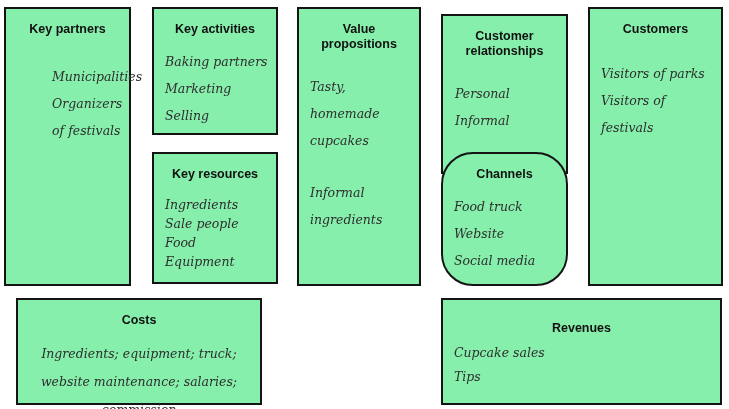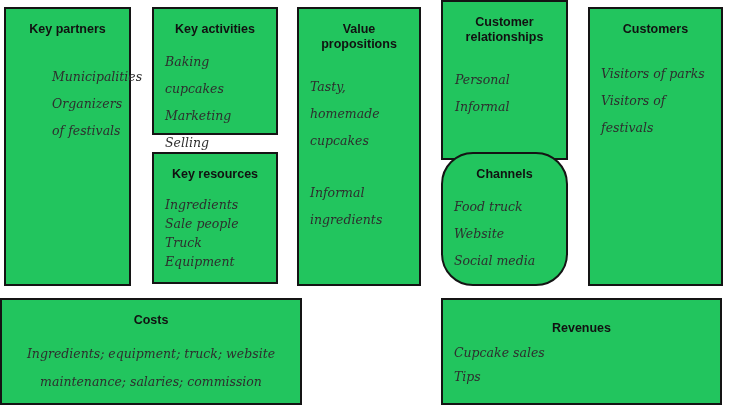--- a/index.html
+++ b/index.html
@@ -17,7 +17,7 @@
   .box {
     position: absolute;
     box-sizing: border-box;
-    background: #22c55e;
+    background: #86efac;
     border: 2px solid #141414;
   }
   .box h2 {

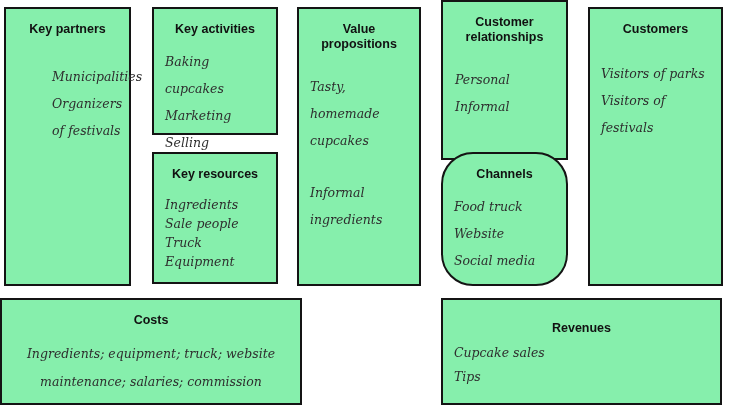--- a/index.html
+++ b/index.html
@@ -44,7 +44,7 @@
   .key-activities          { left: 152px; top: 7px;   width: 126px; height: 128px; }
   .key-resources           { left: 152px; top: 152px; width: 126px; height: 132px; }
   .value-propositions      { left: 297px; top: 7px;   width: 124px; height: 279px; }
-  .customer-relationships  { left: 441px; top: 0;   width: 127px; height: 160px; }
+  .customer-relationships  { left: 441px; top: 14px;   width: 127px; height: 160px; }
   .channels                { left: 441px; top: 152px; width: 127px; height: 134px; border-radius: 32px; }
   .customers               { left: 588px; top: 7px;   width: 135px; height: 279px; }
   .costs                   { left: 0;   top: 298px; width: 302px; height: 107px; }

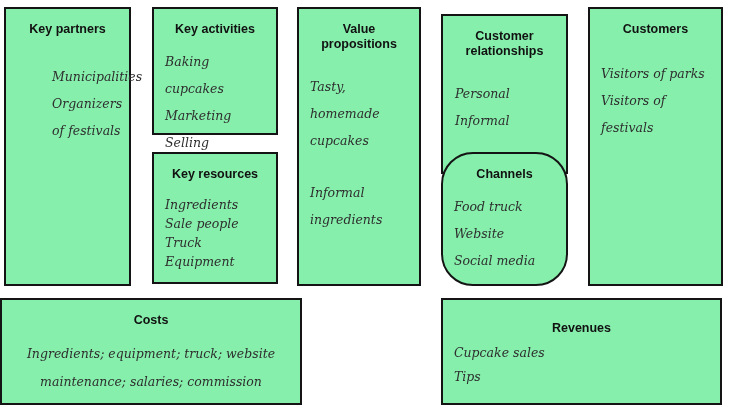--- a/index.html
+++ b/index.html
@@ -80,7 +80,7 @@
   <section class="box key-activities">
     <h2>Key activities</h2>
     <div class="items">
-      <p>Baking cupcakes</p>
+      <p>Baking partners</p>
       <p>Marketing</p>
       <p>Selling</p>
     </div>

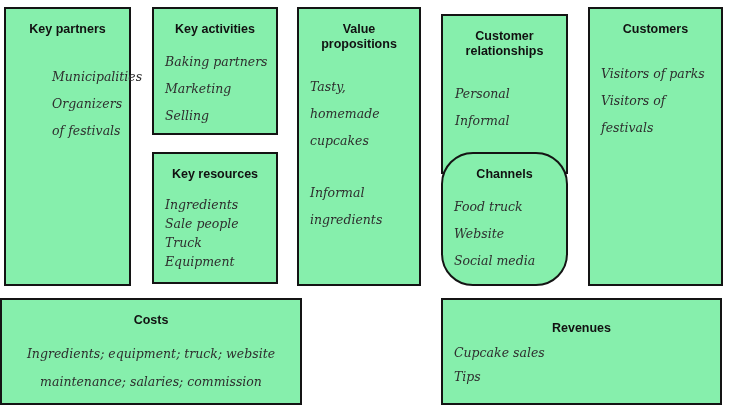--- a/index.html
+++ b/index.html
@@ -91,7 +91,7 @@
     <div class="items">
       <p>Ingredients</p>
       <p>Sale people</p>
-      <p>Truck</p>
+      <p>Food</p>
       <p>Equipment</p>
     </div>
   </section>

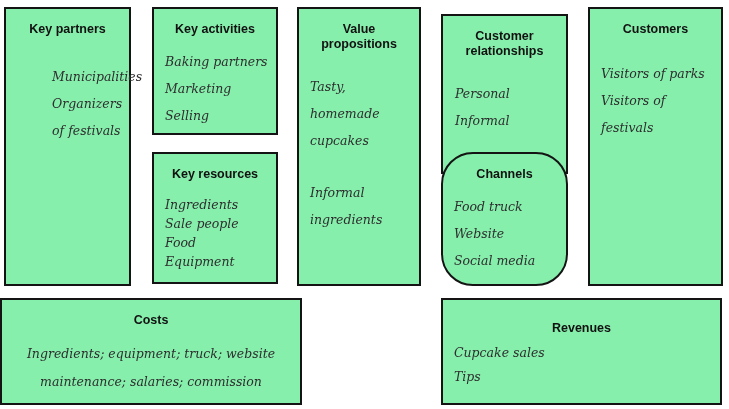--- a/index.html
+++ b/index.html
@@ -47,7 +47,7 @@
   .customer-relationships  { left: 441px; top: 14px;   width: 127px; height: 160px; }
   .channels                { left: 441px; top: 152px; width: 127px; height: 134px; border-radius: 32px; }
   .customers               { left: 588px; top: 7px;   width: 135px; height: 279px; }
-  .costs                   { left: 0;   top: 298px; width: 302px; height: 107px; }
+  .costs                   { left: 16px;   top: 298px; width: 246px; height: 107px; }
   .revenues                { left: 441px; top: 298px; width: 281px; height: 107px; }
 
   

